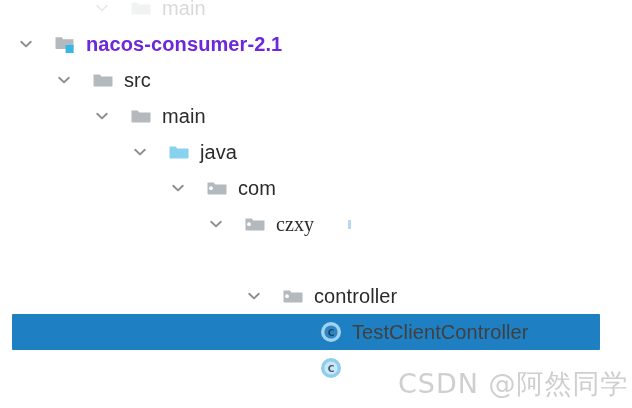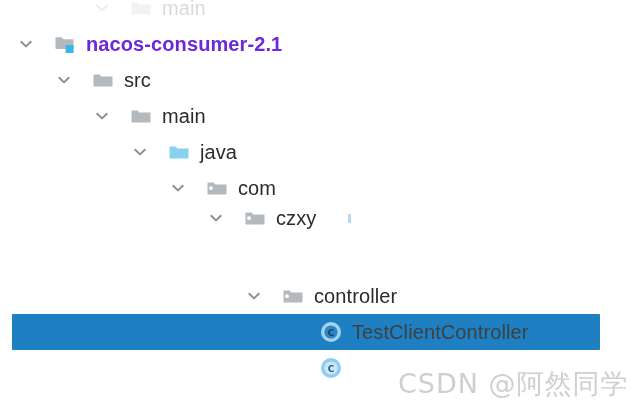--- a/index.html
+++ b/index.html
@@ -185,7 +185,7 @@
       </span>
       <span class="label" style="left: 238px;">com</span>
     </div>
-    <div class="row" style="top: 200px;">
+    <div class="row" style="top: 206px; font-family: Liberation Serif, serif;">
       <span class="twisty" style="left: 208px;">
         <svg width="16" height="16" viewBox="0 0 16 16">
           <path d="M3.2 5.8 L8 10.4 L12.8 5.8" fill="none" stroke="#8c8c8c" stroke-width="1.9" stroke-linecap="round" stroke-linejoin="round"></path>

